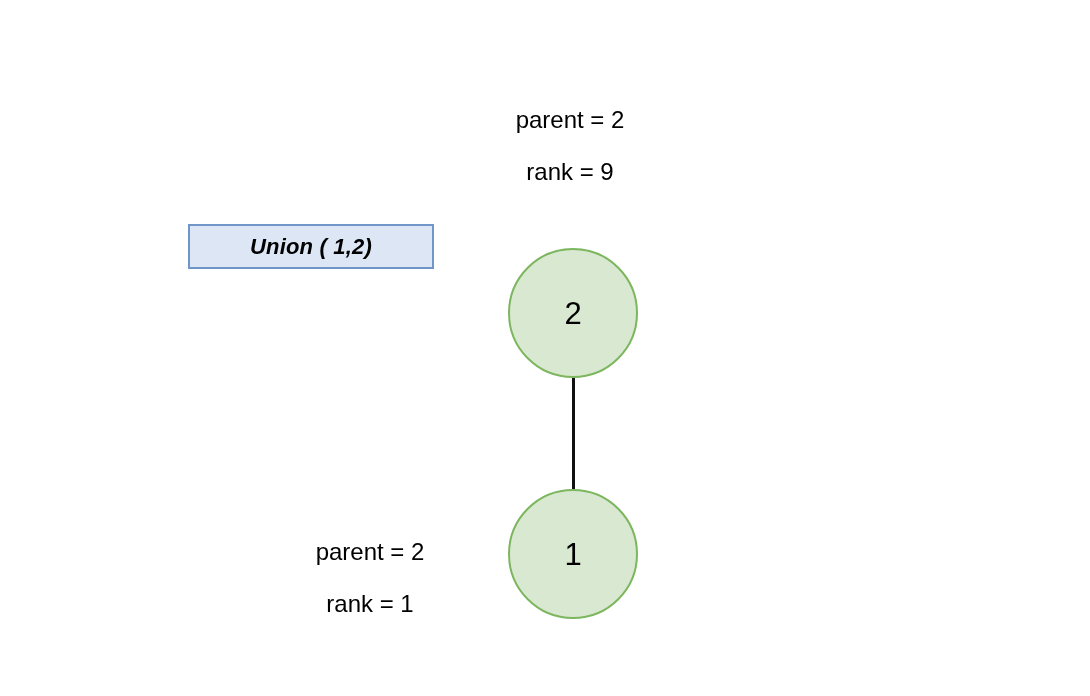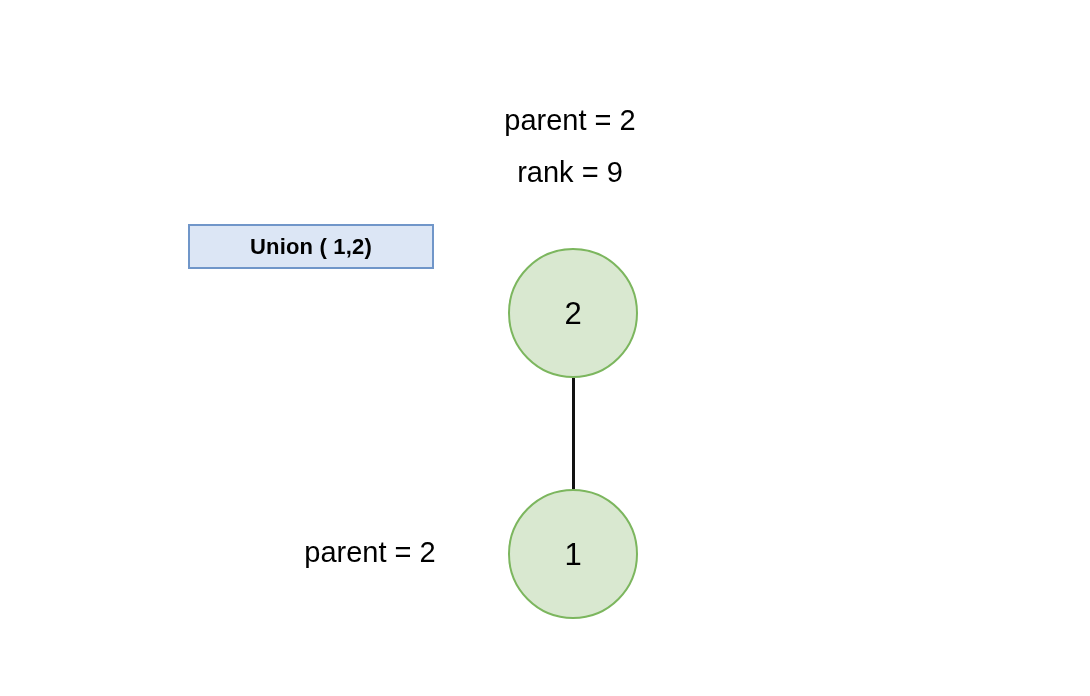--- a/index.html
+++ b/index.html
@@ -78,7 +78,7 @@
     position: absolute;
     text-align: center;
     color: #000000;
-    font-size: 29px;
+    font-size: 24px;
     line-height: 52px;
     white-space: nowrap;
   }

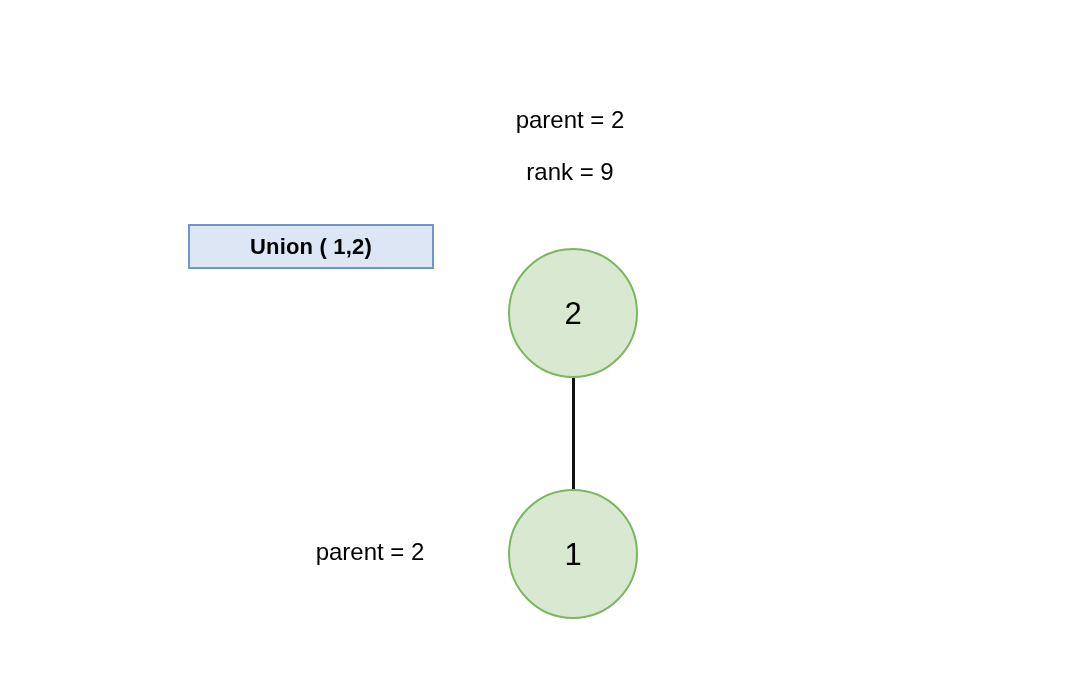--- a/index.html
+++ b/index.html
@@ -31,6 +31,7 @@
     display: flex;
     align-items: center;
     justify-content: center;
+    font-style: italic;
   }
   .op-box-label {
     font-size: 22px;

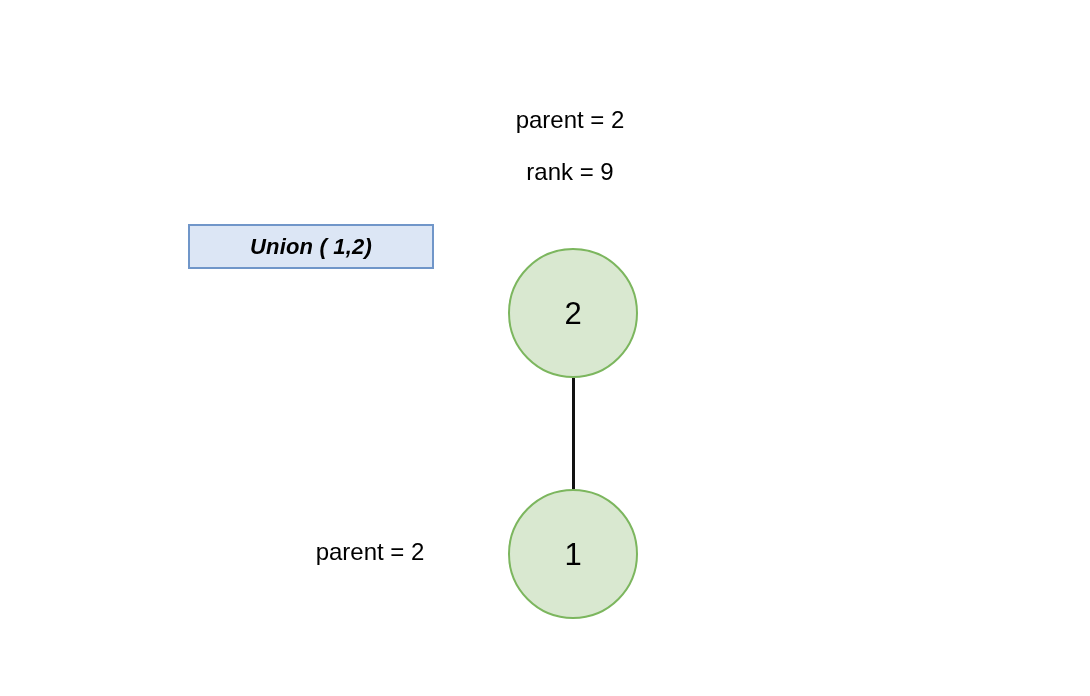--- a/index.html
+++ b/index.html
@@ -121,6 +121,7 @@
 
   <div class="annotation" id="annotation-bottom">
     <span class="annotation-line">parent = 2</span>
+    <span class="annotation-line">rank = 1</span>
   </div>
 
 </div>

